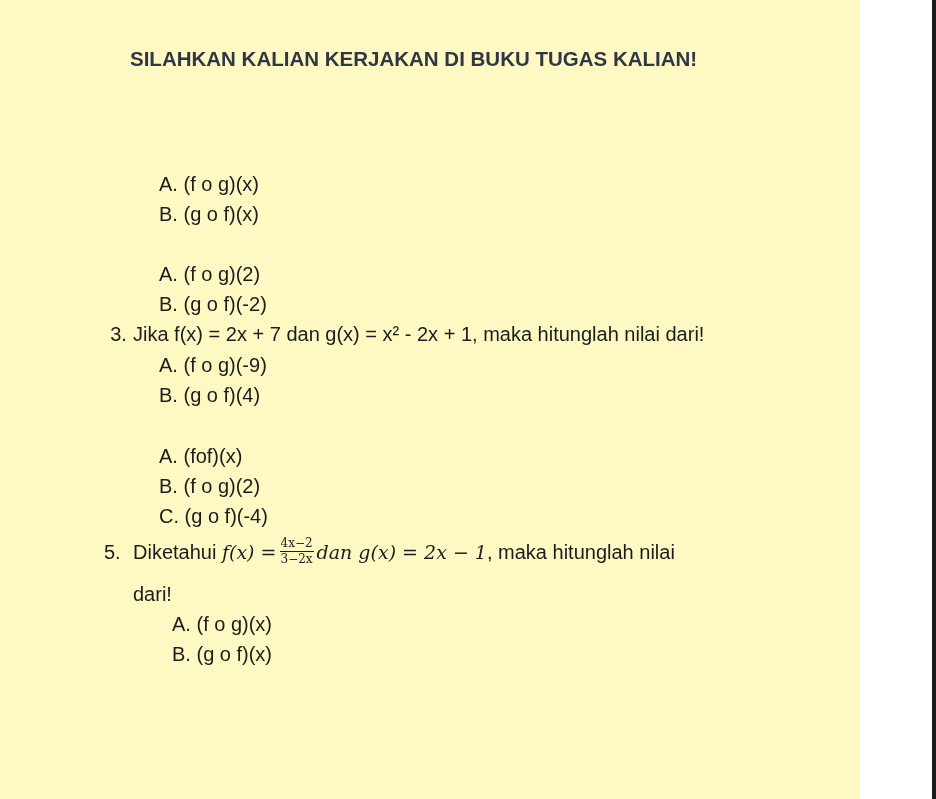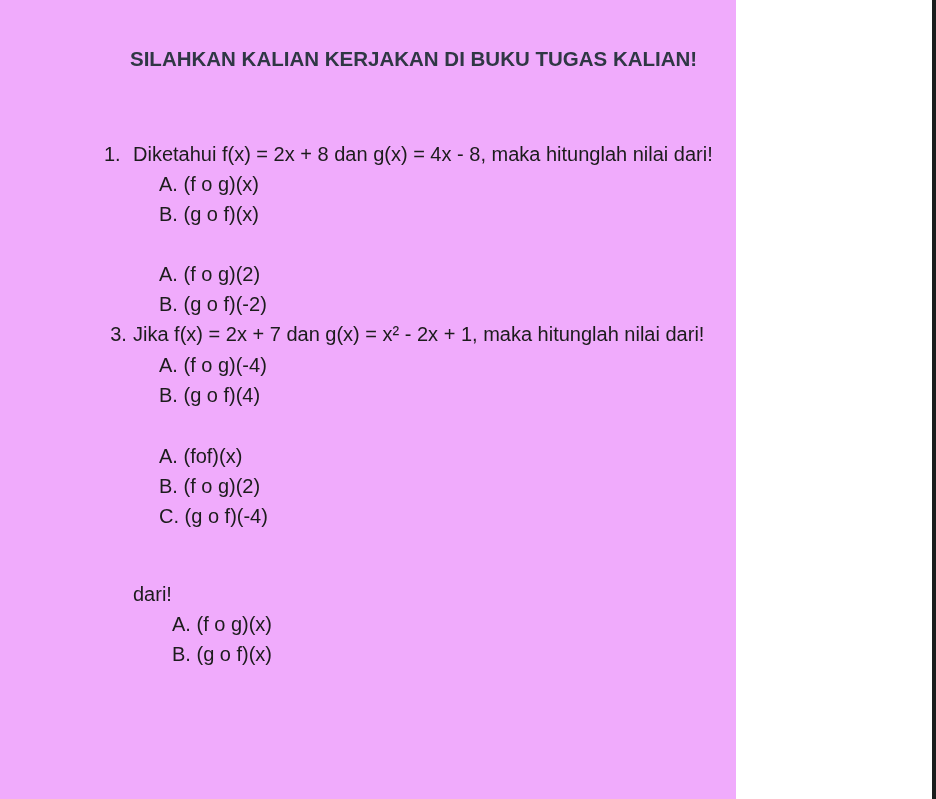--- a/index.html
+++ b/index.html
@@ -12,9 +12,9 @@
     }
     .page {
       position: relative;
-      width: 736px;
+      width: 860px;
       height: 799px;
-      background: #f0abfc;
+      background: #fef9c3;
     }
     .edge {
       position: absolute;

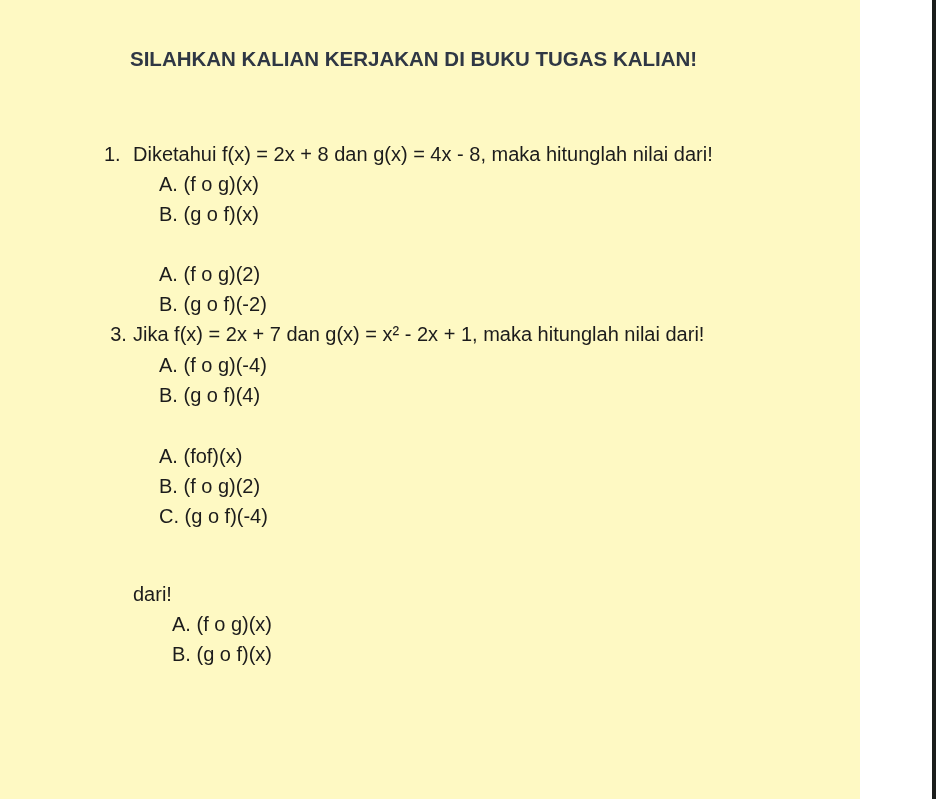--- a/index.html
+++ b/index.html
@@ -79,9 +79,6 @@
 
   <div class="title">SILAHKAN KALIAN KERJAKAN DI BUKU TUGAS KALIAN!</div>
 
-  <div class="line" style="top:143px;left:104px;">
-    <span class="num">1.</span><span>Diketahui f(x) = 2x + 8 dan g(x) = 4x - 8, maka hitunglah nilai dari!</span>
-  </div>
   <div class="line" style="top:173px;left:159px;">
     <span>A.</span>
     <span>(f o g)(x)</span>

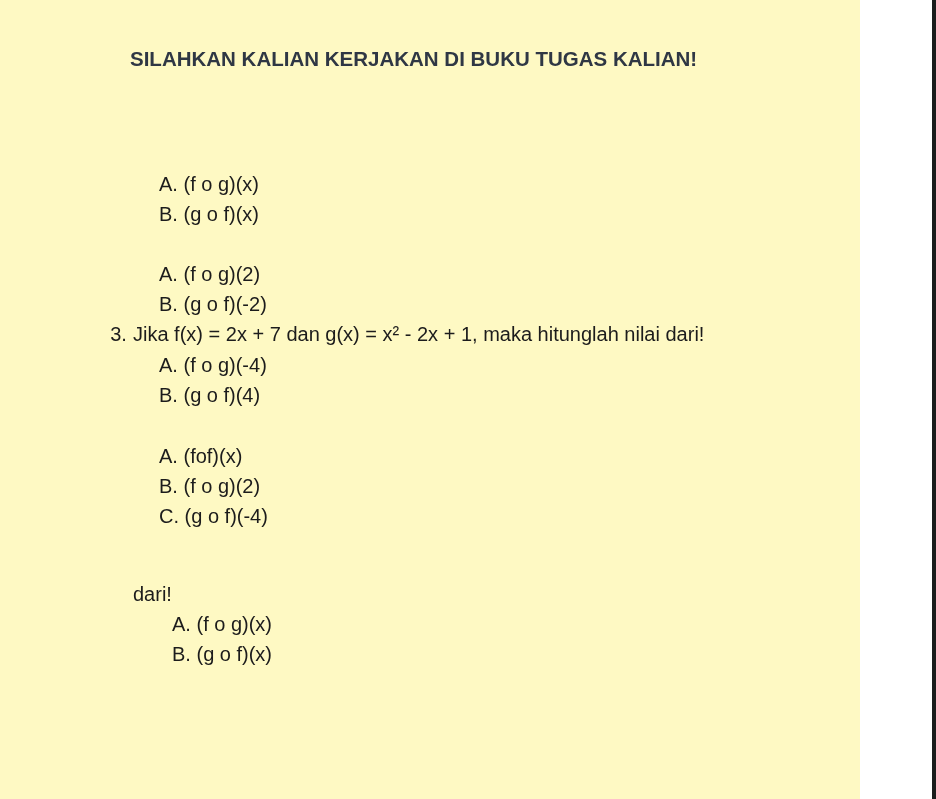--- a/index.html
+++ b/index.html
@@ -102,7 +102,7 @@
   </div>
   <div class="line" style="top:354px;left:159px;">
     <span>A.</span>
-    <span>(f o g)(-4)</span>
+    <span>(f o g)(-9)</span>
   </div>
   <div class="line" style="top:384px;left:159px;">
     <span>B.</span>

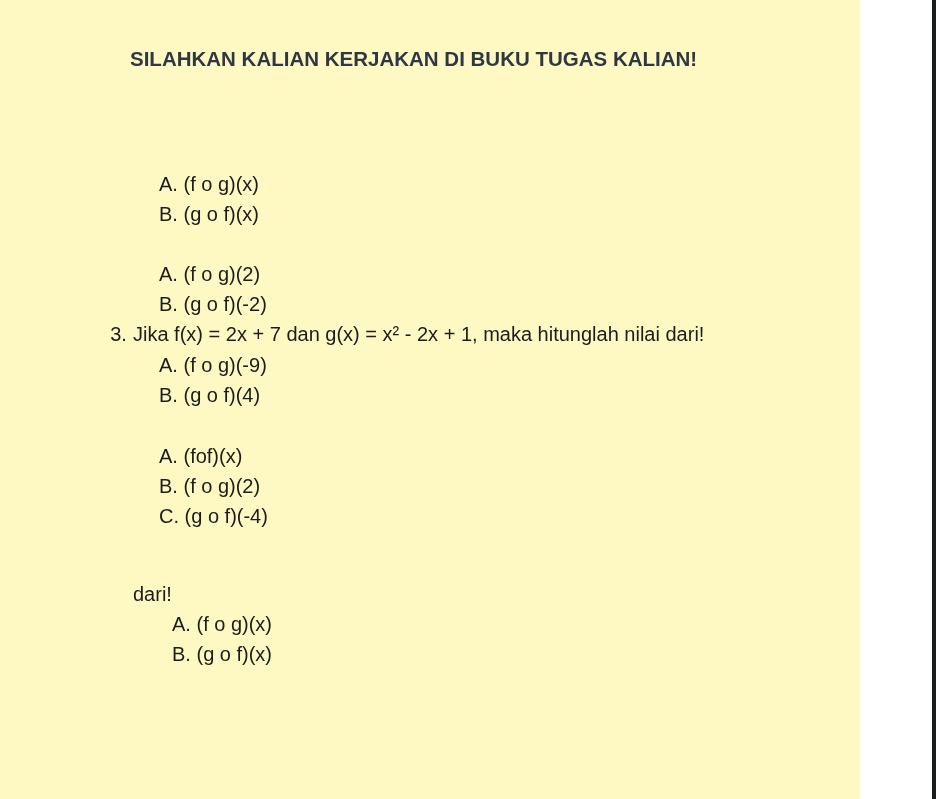--- a/index.html
+++ b/index.html
@@ -122,6 +122,10 @@
     <span>(g o f)(-4)</span>
   </div>
 
+  <div class="line" style="top:539px;left:104px;">
+    <span class="num">5.</span><span>Diketahui</span>
+    <span class="math">f(x) =</span><span class="frac"><span class="numer">4x−2</span><span class="denom">3−2x</span></span><span class="math">dan g(x) = 2x − 1</span><span>, maka hitunglah nilai</span>
+  </div>
   <div class="line" style="top:583px;left:133px;">dari!</div>
   <div class="line" style="top:613px;left:172px;">
     <span>A.</span>

